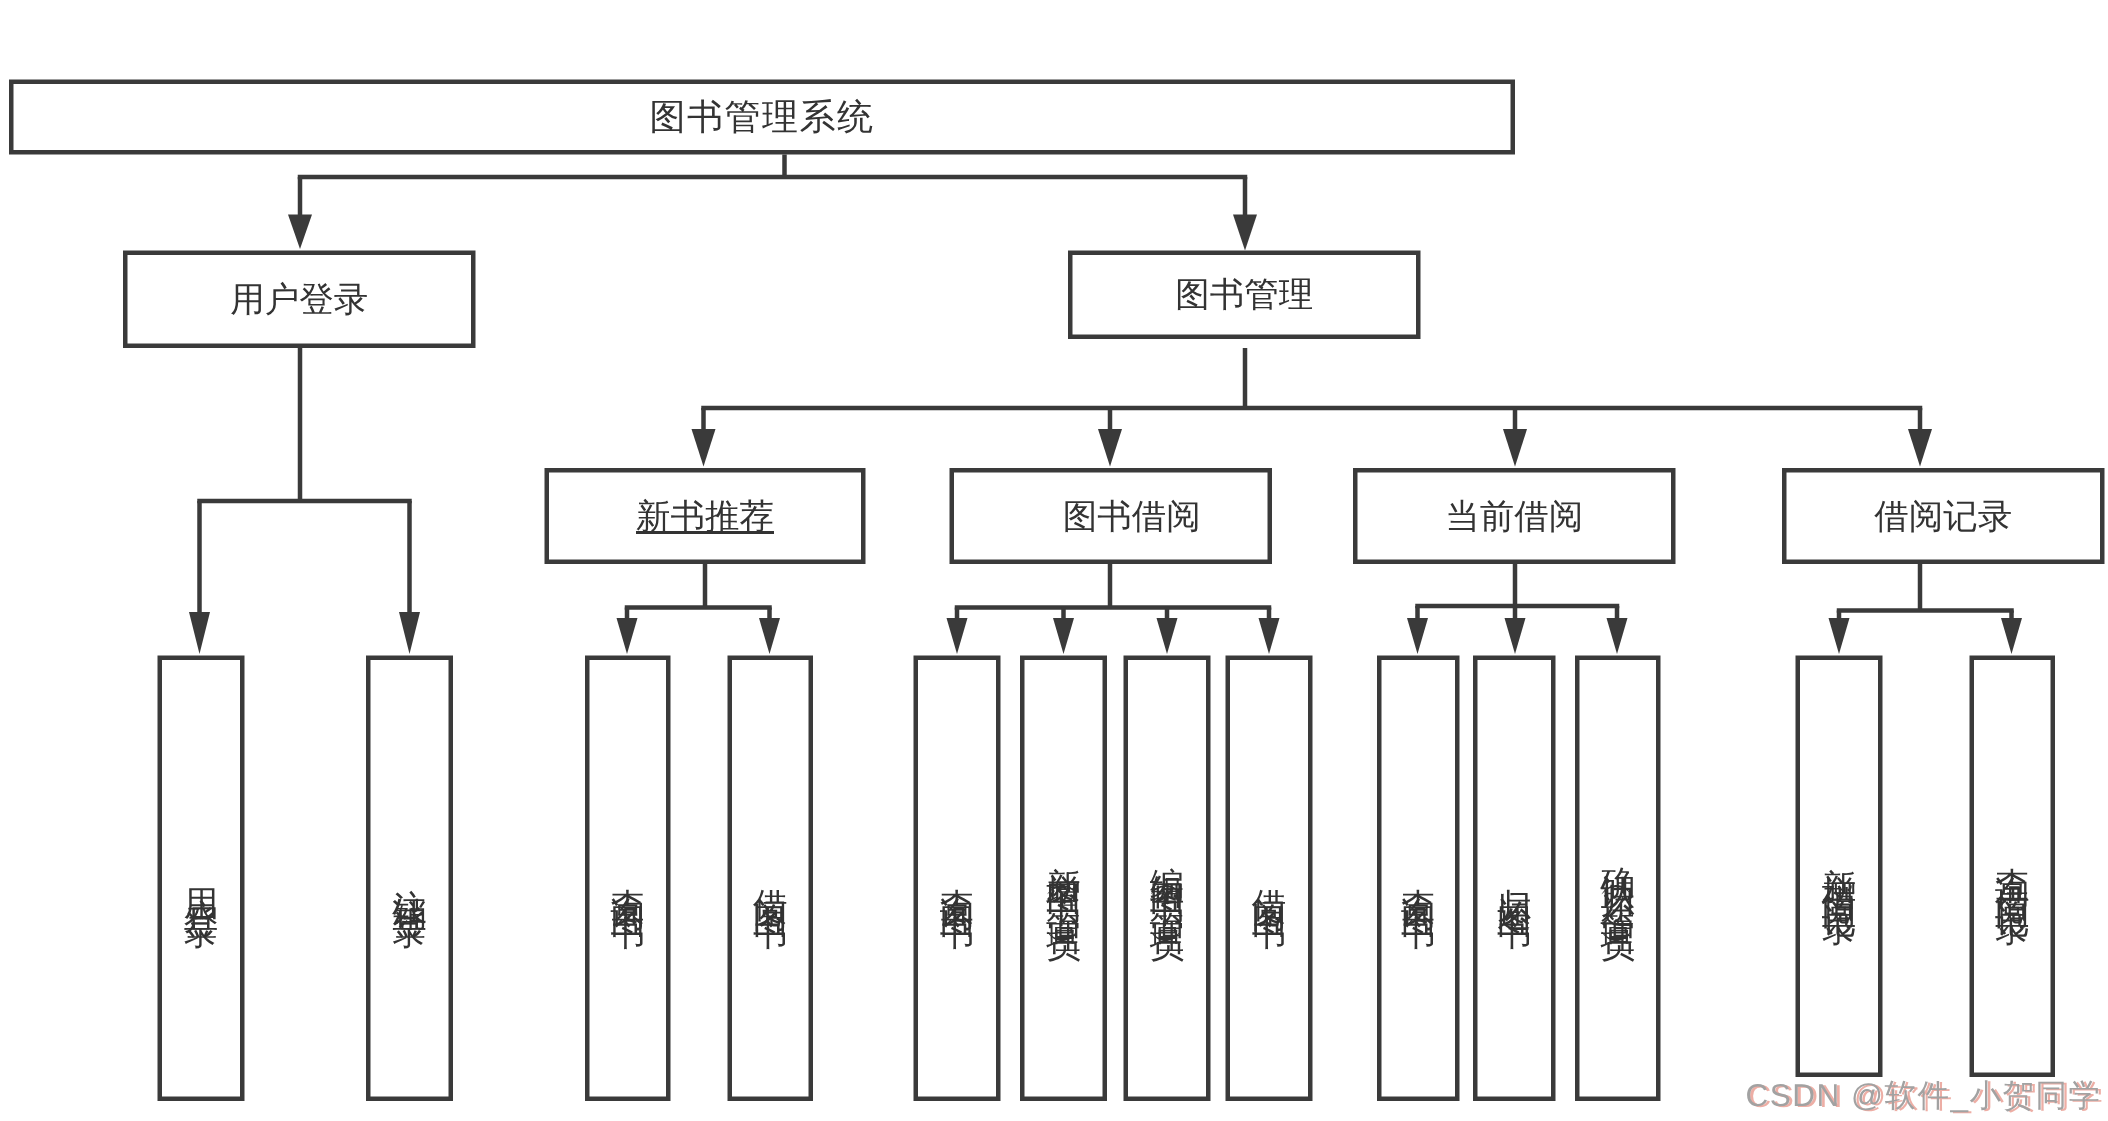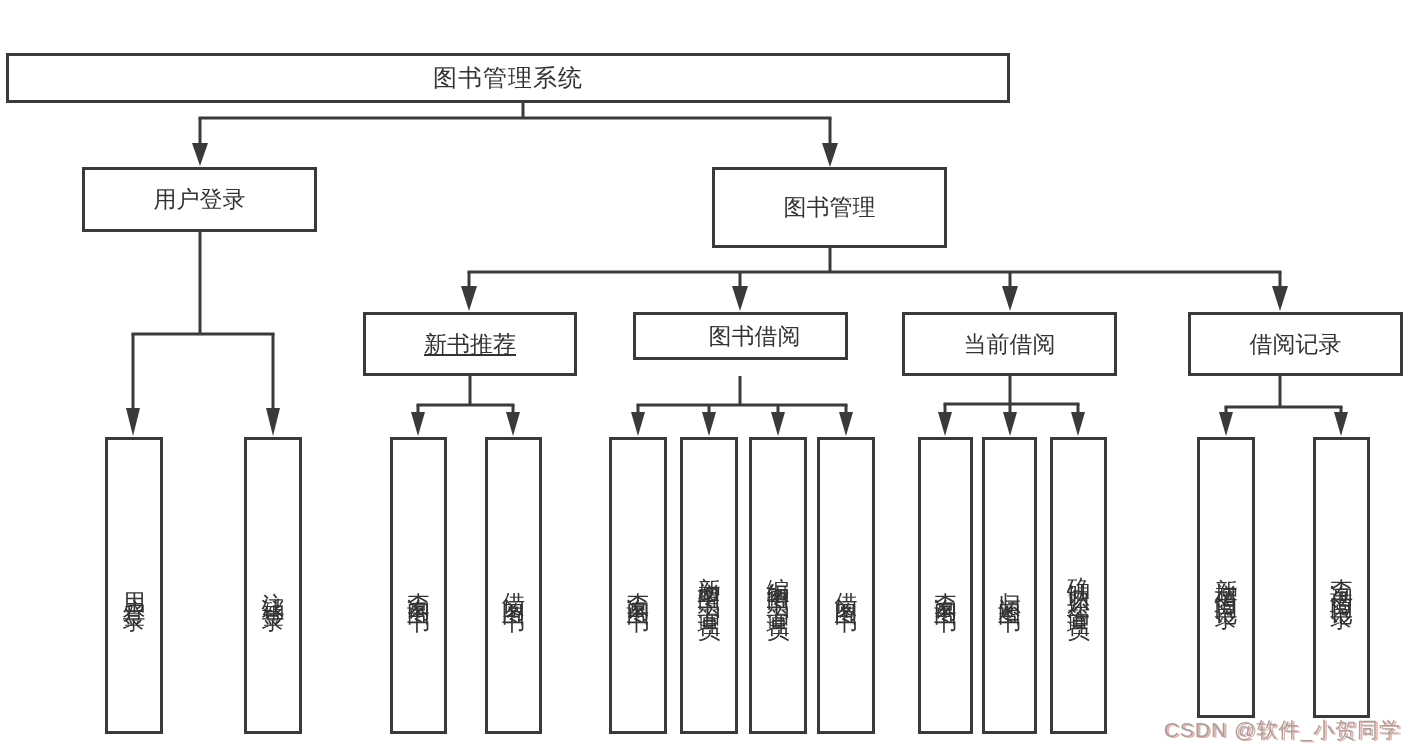--- a/index.html
+++ b/index.html
@@ -135,7 +135,7 @@
   <div class="node" style="left:82px; top:167px; width:235px; height:65px;">
     <span>用户登录</span>
   </div>
-  <div class="node" style="left:712px; top:167px; width:235px; height:81px;">
+  <div class="node" style="left:712px; top:167px; width:235px; height:59px;">
     <span>图书管理</span>
   </div>
 

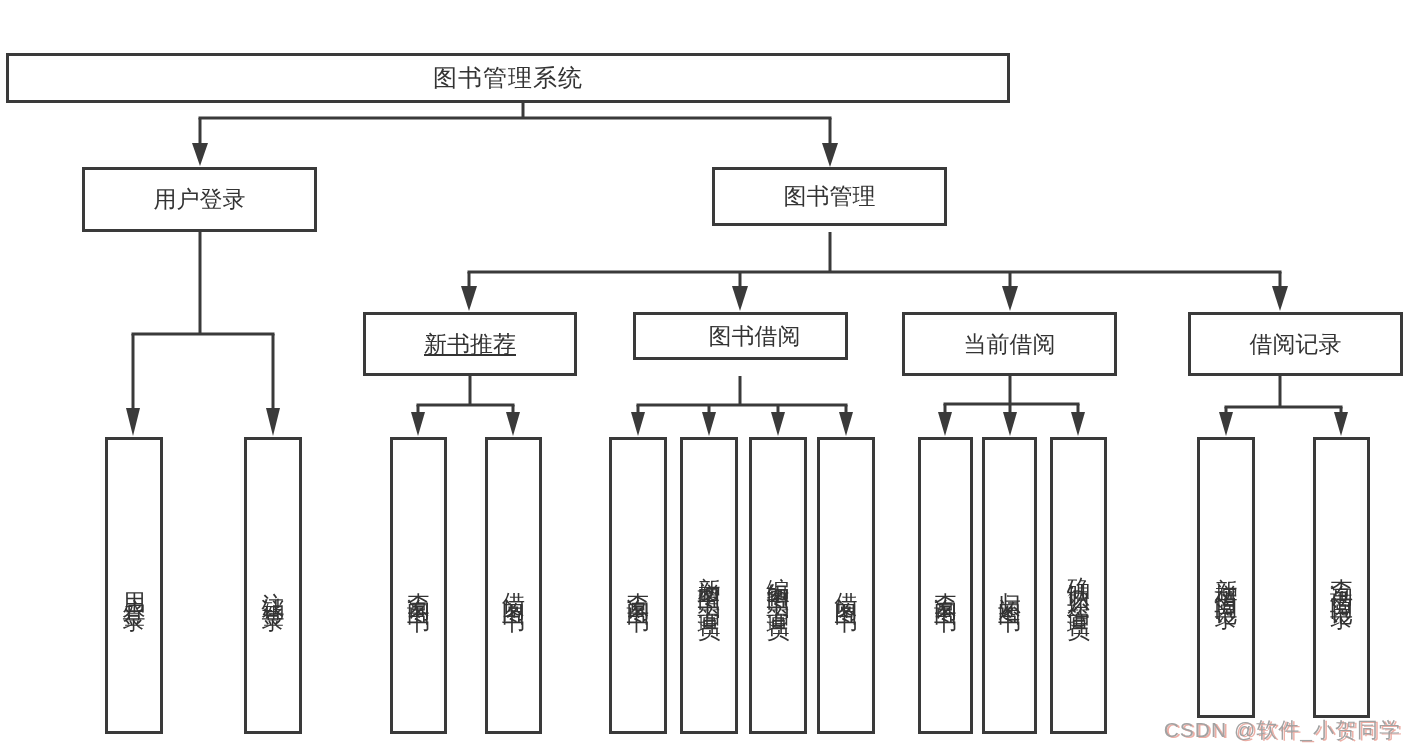--- a/index.html
+++ b/index.html
@@ -142,7 +142,7 @@
   <div class="node" style="left:363px; top:312px; width:214px; height:64px;text-decoration:underline;">
     <span>新书推荐</span>
   </div>
-  <div class="node" style="left:633px; top:312px; width:215px; height:48px;padding-left:28px;">
+  <div class="node" style="left:633px; top:312px; width:215px; height:64px;padding-left:28px;">
     <span>图书借阅</span>
   </div>
   <div class="node" style="left:902px; top:312px; width:215px; height:64px;">

